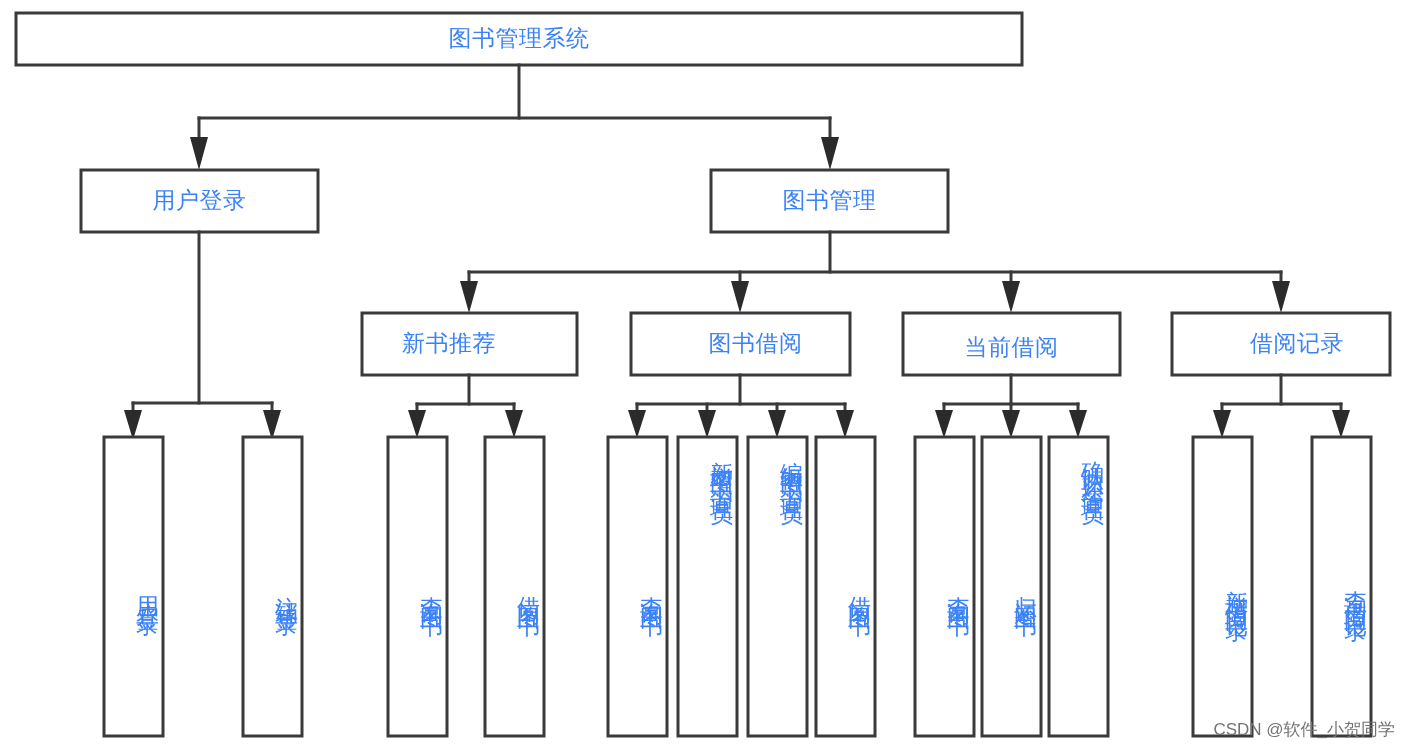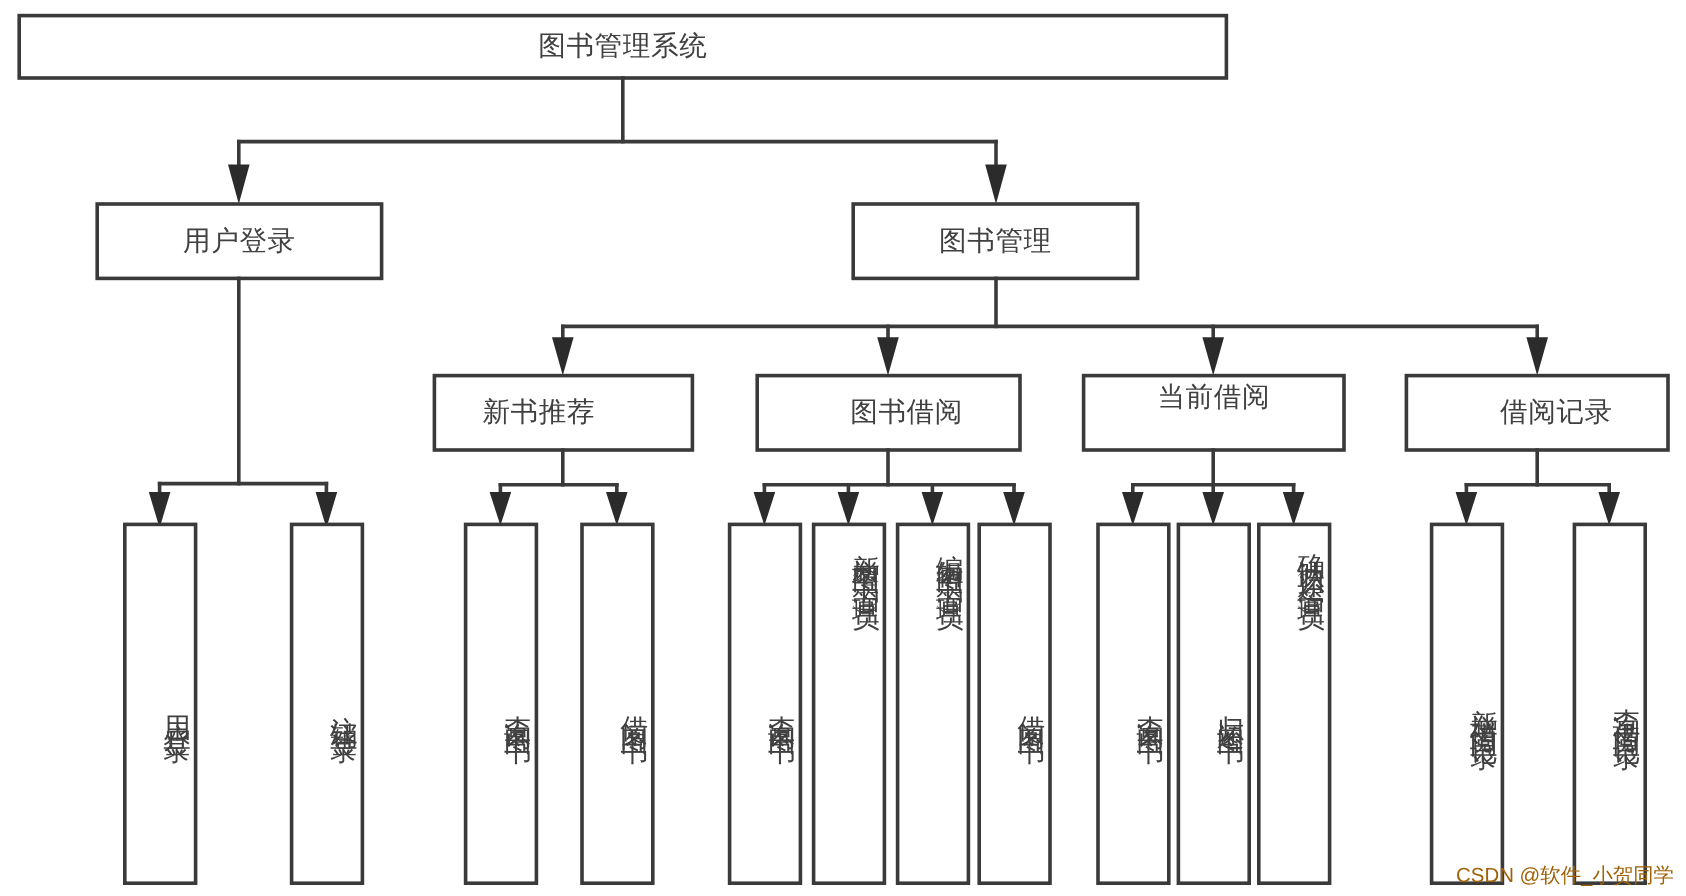--- a/index.html
+++ b/index.html
@@ -44,7 +44,7 @@
     display: flex;
     align-items: center;
     justify-content: center;
-    color: #404040;
+    color: #3b82f6;
     font-family: "Liberation Sans", "DejaVu Sans", sans-serif;
     letter-spacing: 0.5px;
     pointer-events: none;

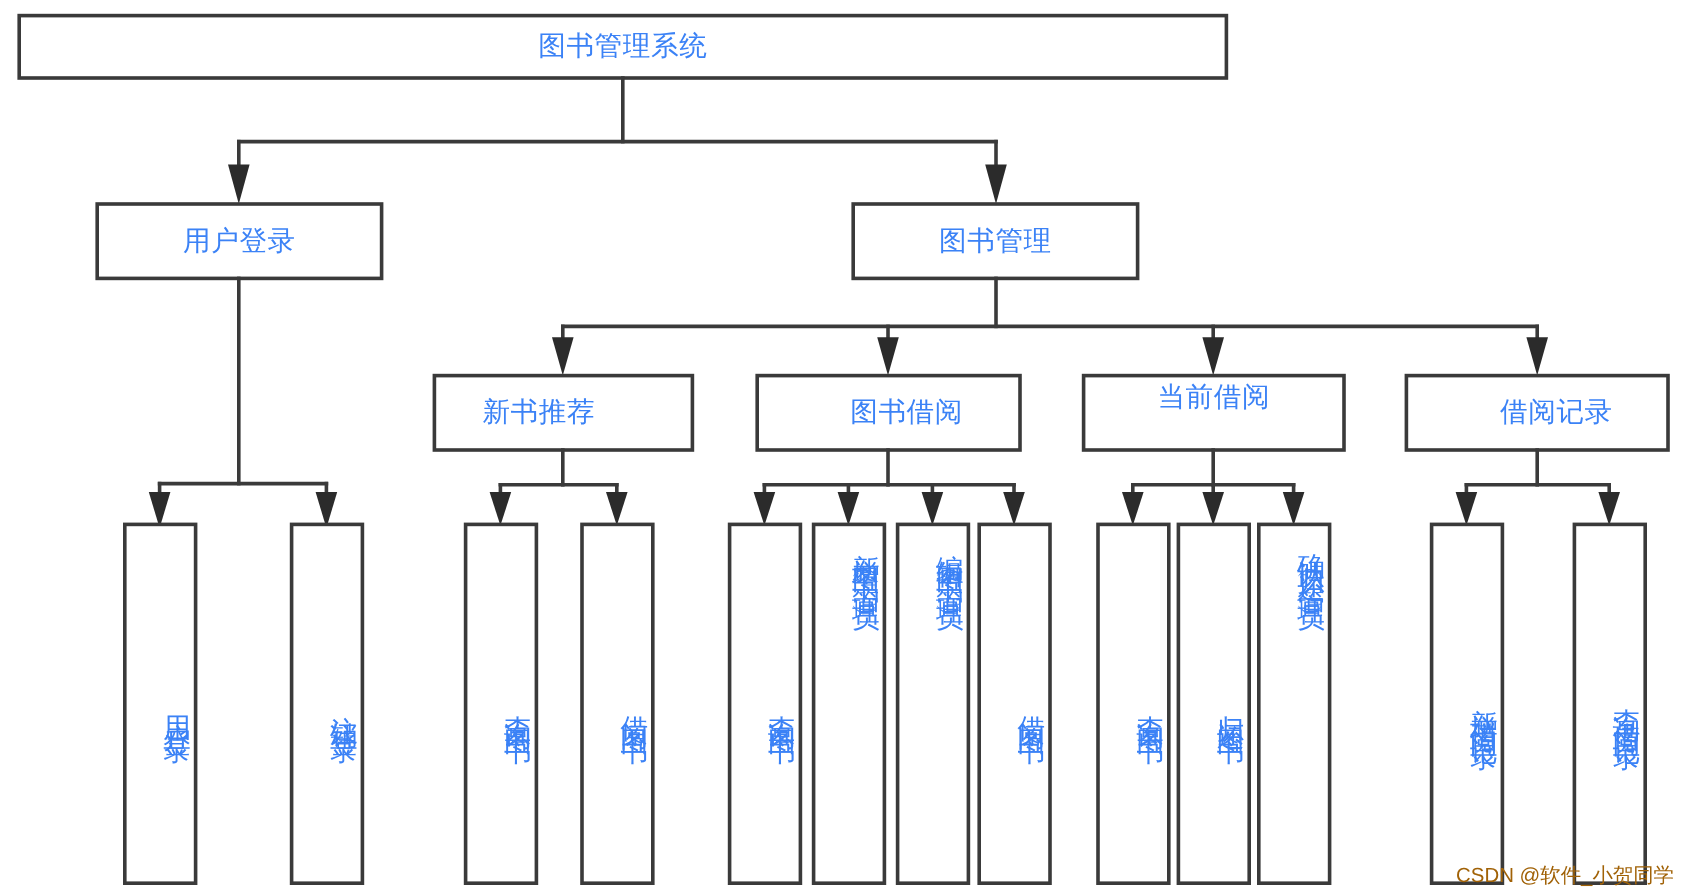--- a/index.html
+++ b/index.html
@@ -188,7 +188,7 @@
 
   <div class="node-label h-label" style="left:631px; top:313px; width:219px; height:62px;padding-left:15px;">图书借阅</div>
 
-  <div class="node-label h-label" style="left:903px; top:300px; width:217px; height:62px;">当前借阅</div>
+  <div class="node-label h-label" style="left:903px; top:317px; width:217px; height:62px;">当前借阅</div>
 
   <div class="node-label h-label" style="left:1188px; top:313px; width:218px; height:62px;">借阅记录</div>
 

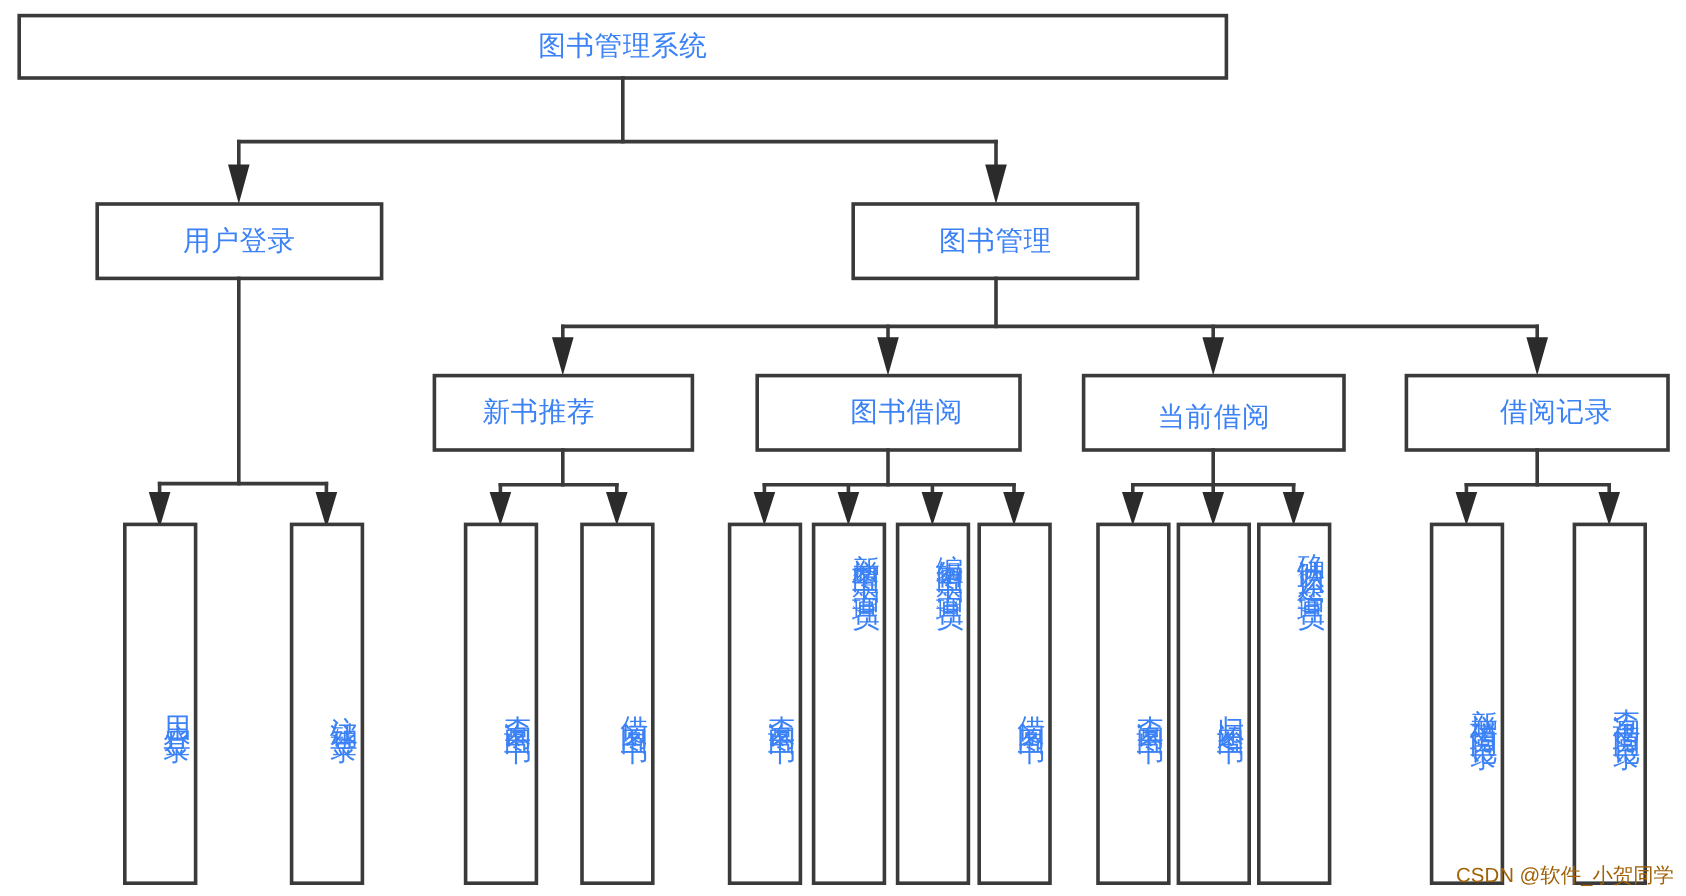--- a/index.html
+++ b/index.html
@@ -75,7 +75,7 @@
     right: 10px;
     bottom: 6px;
     font-size: 17px;
-    color: #a16207;
+    color: #737373;
     font-family: "Liberation Sans", "DejaVu Sans", sans-serif;
     white-space: nowrap;
     user-select: none;

